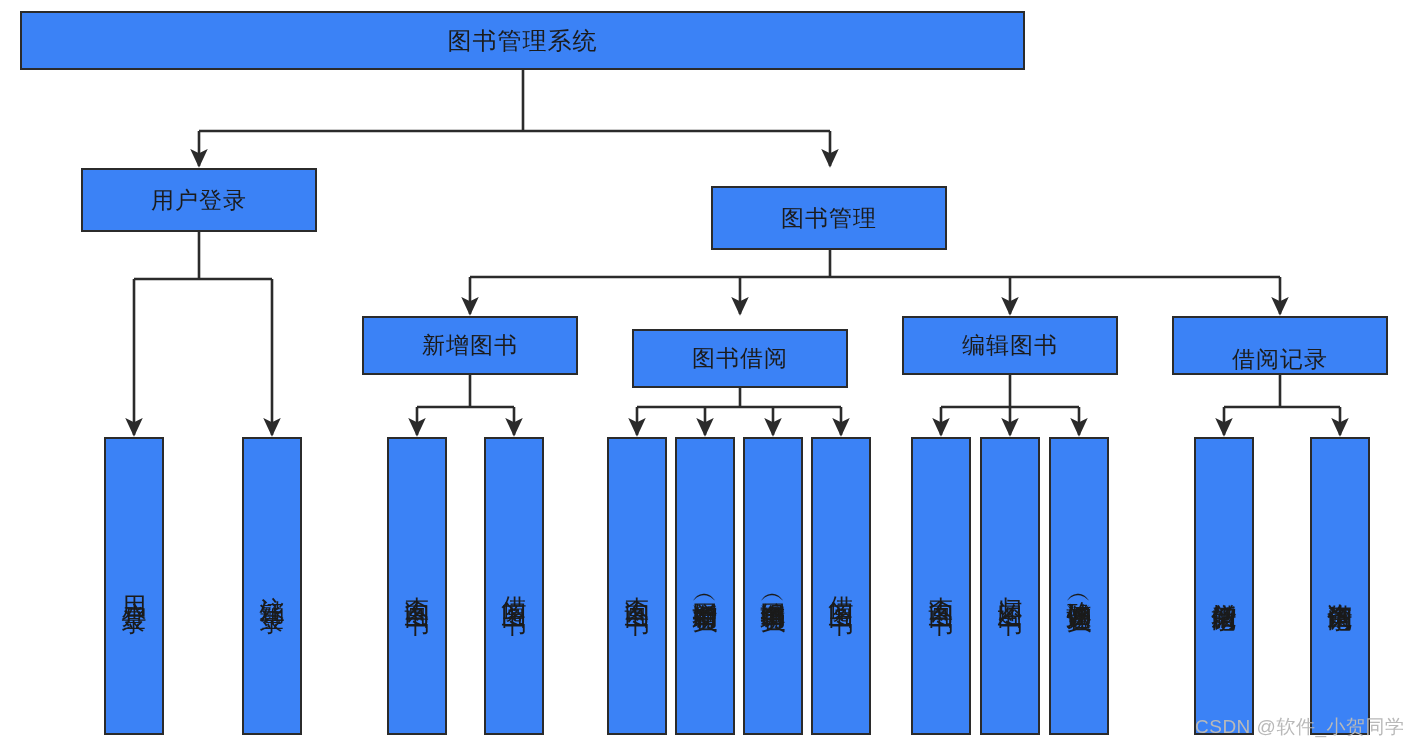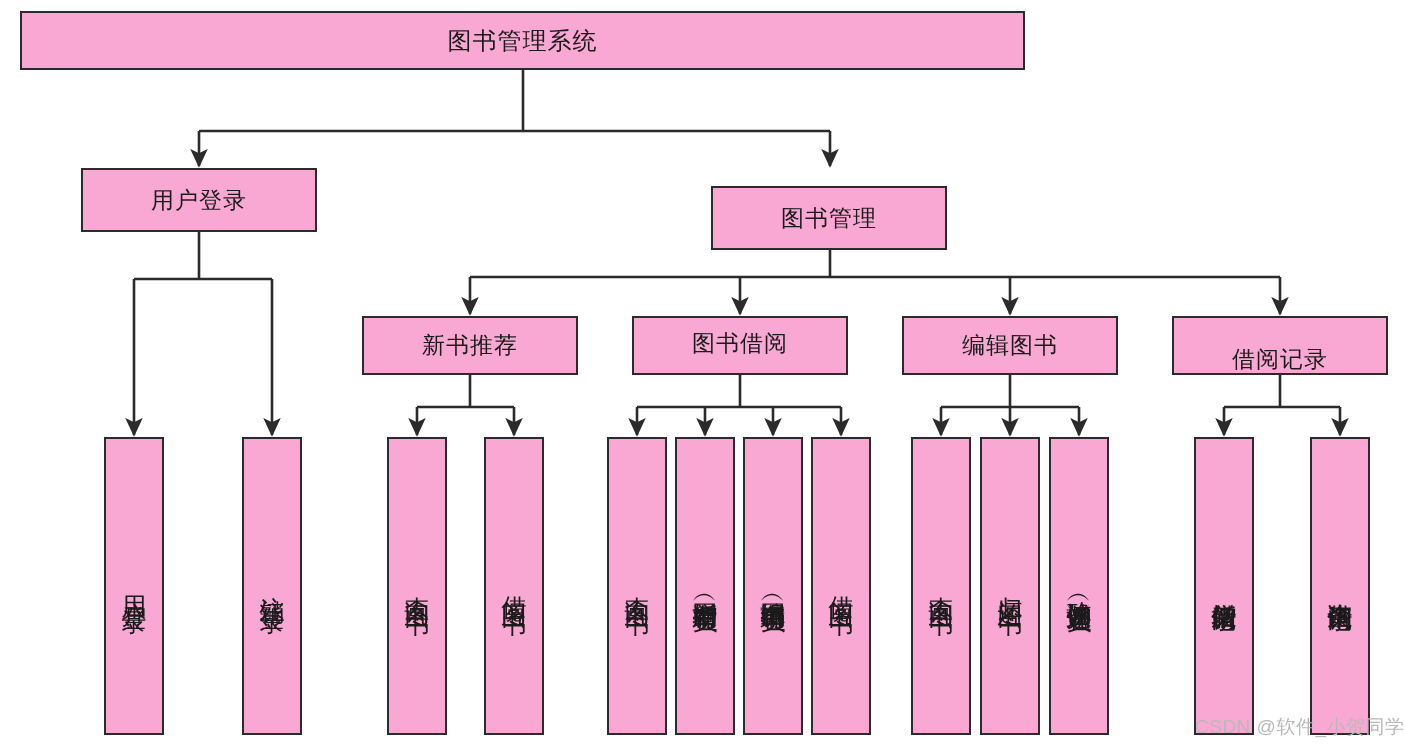--- a/index.html
+++ b/index.html
@@ -13,7 +13,7 @@
   .node{
     position:absolute;
     box-sizing:border-box;
-    background:#f9a8d4;
+    background:#3b82f6;
     border:2.5px solid #2b2b2b;
     display:flex;
     align-items:center;

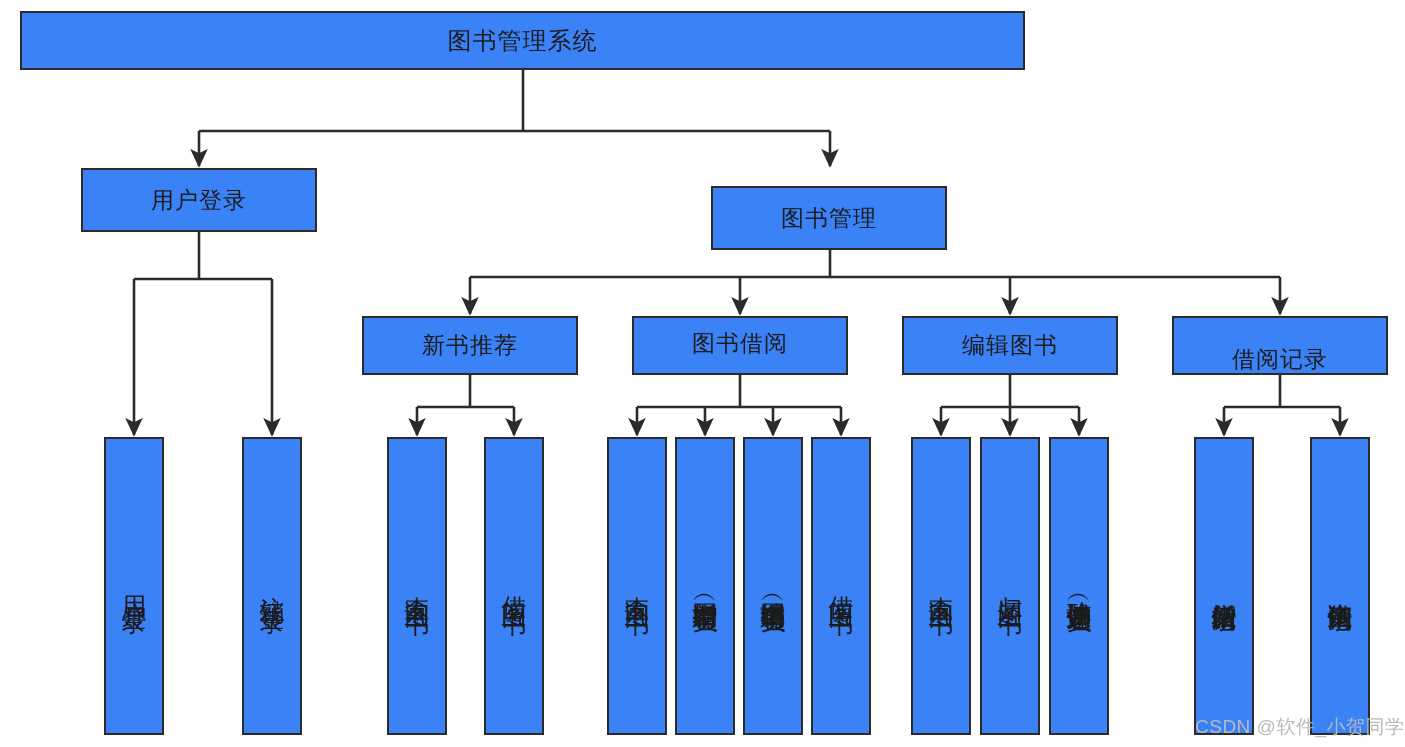--- a/index.html
+++ b/index.html
@@ -117,7 +117,7 @@
   </div>
 
   <div class="node h" style="left:362px;top:316px;width:216px;height:59px;">
-    <span class="label">新书推荐</span>
+    <span class="label">新增图书</span>
   </div>
   <div class="node h" style="left:632px;top:316px;width:216px;height:59px;font-family:Liberation Mono, monospace;">
     <span class="label">图书借阅</span>

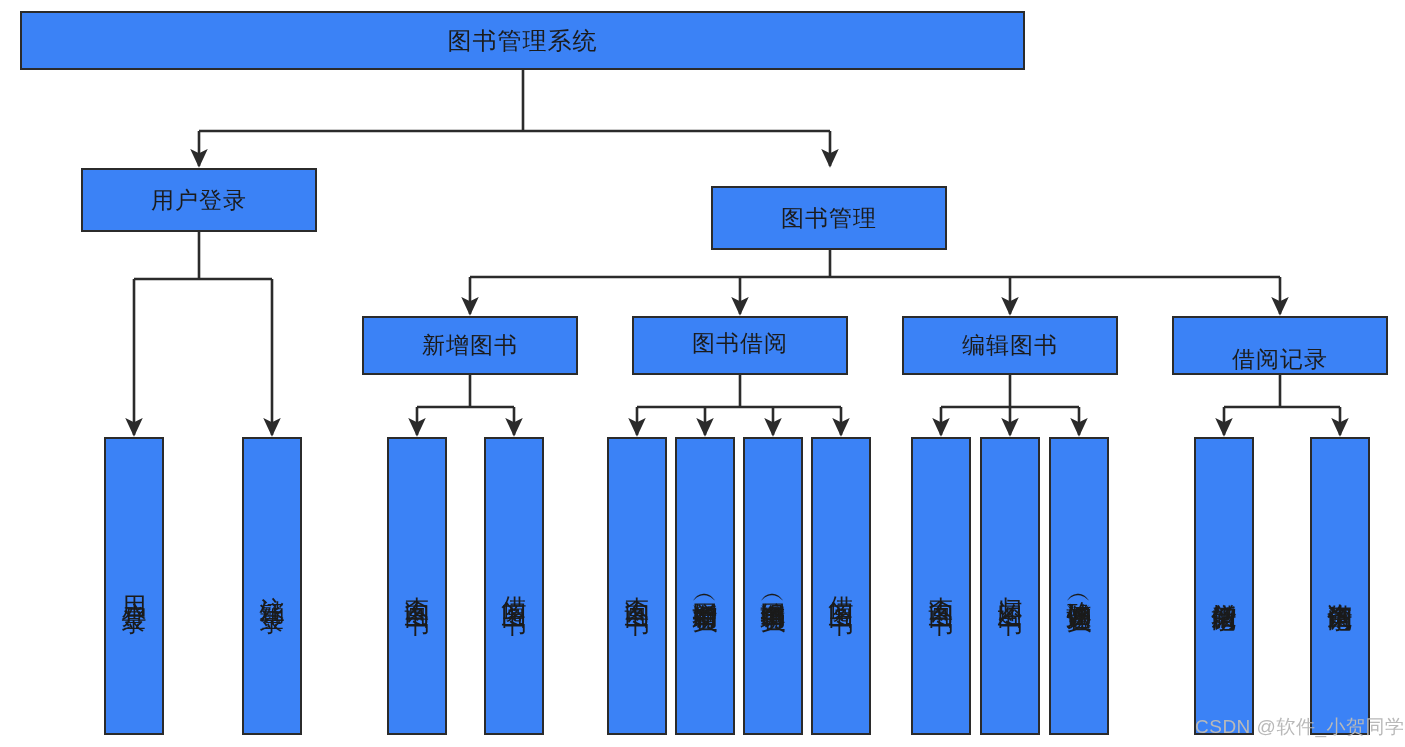--- a/index.html
+++ b/index.html
@@ -119,7 +119,7 @@
   <div class="node h" style="left:362px;top:316px;width:216px;height:59px;">
     <span class="label">新增图书</span>
   </div>
-  <div class="node h" style="left:632px;top:316px;width:216px;height:59px;font-family:Liberation Mono, monospace;">
+  <div class="node h" style="left:632px;top:329px;width:216px;height:59px;">
     <span class="label">图书借阅</span>
   </div>
   <div class="node h" style="left:902px;top:316px;width:216px;height:59px;">

